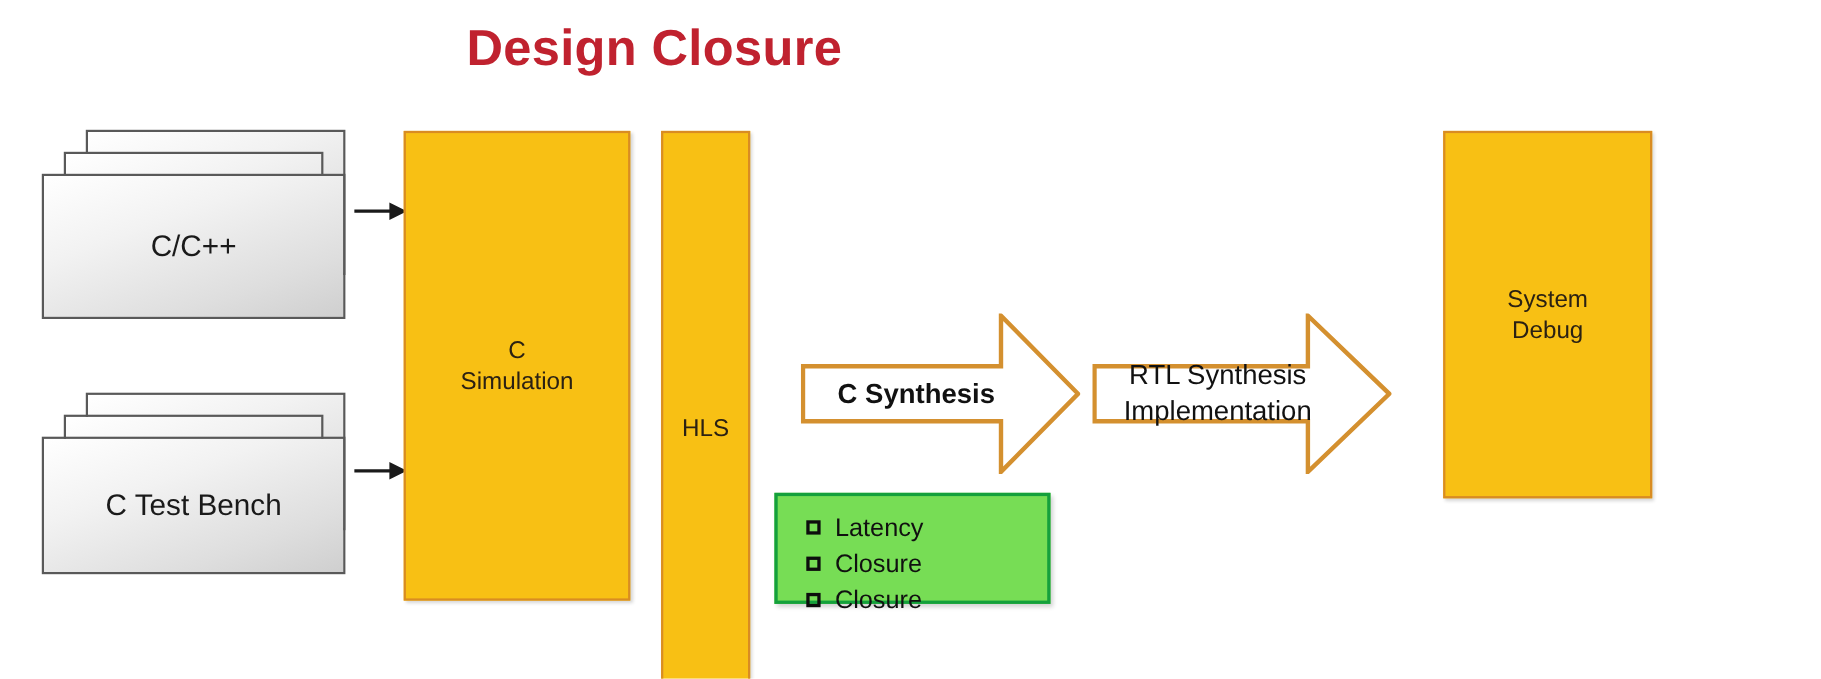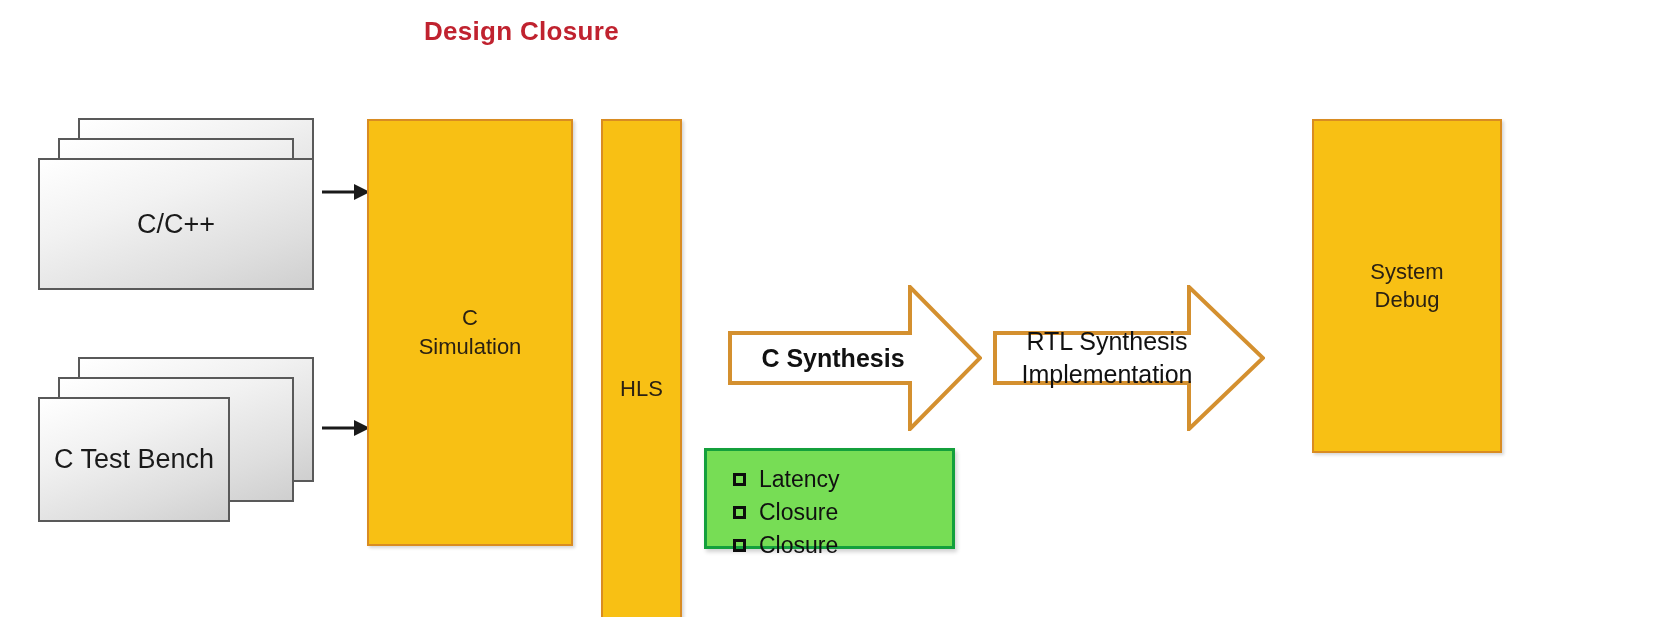--- a/index.html
+++ b/index.html
@@ -23,7 +23,7 @@
     position: absolute;
     left: 424px;
     top: 16px;
-    font-size: 26px;
+    font-size: 46px;
     font-weight: bold;
     color: #C0222F;
     letter-spacing: 0.3px;

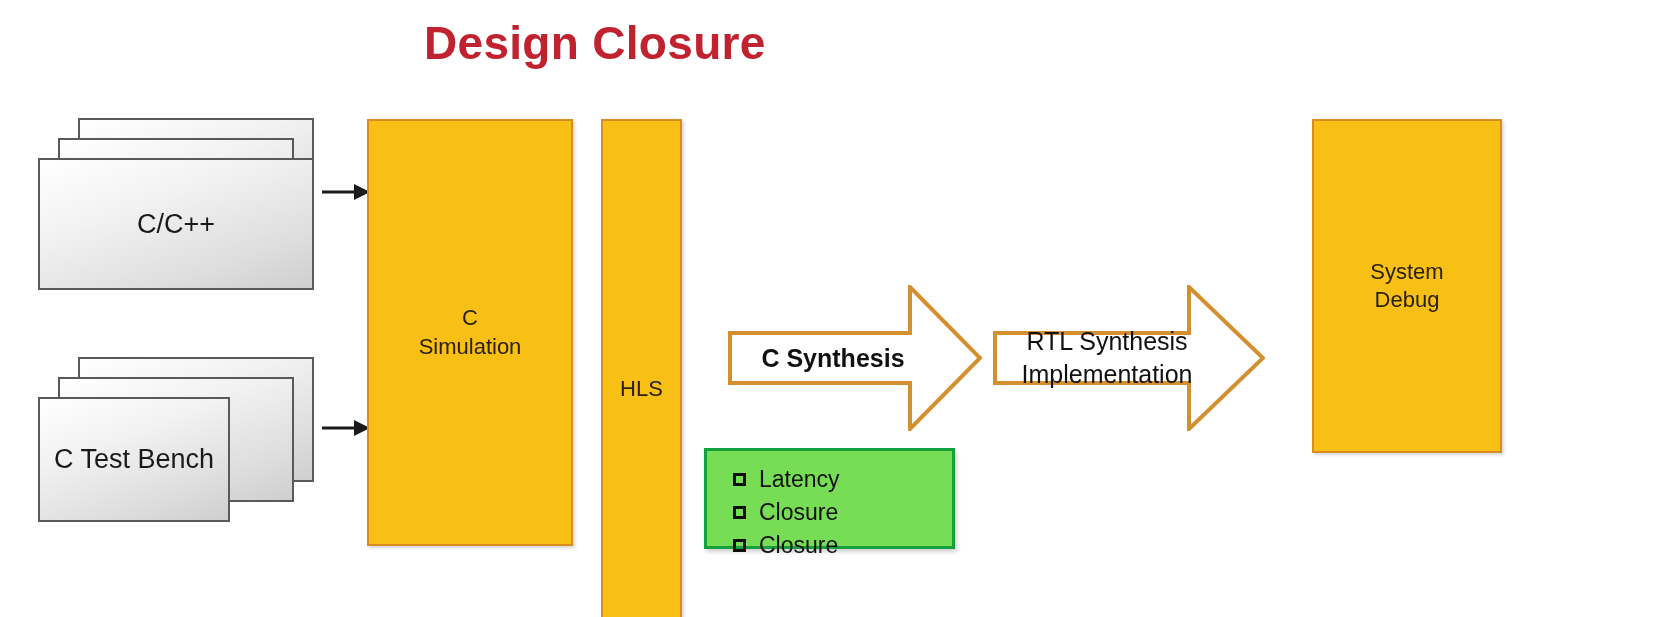--- a/index.html
+++ b/index.html
@@ -153,7 +153,7 @@
   <div class="doc-stack" style="left:38px; top:357px; width:276px; height:165px;">
     <div class="doc-sheet" style="left:40px; top:0px; width:236px; height:125px;"></div>
     <div class="doc-sheet" style="left:20px; top:20px; width:236px; height:125px;"></div>
-    <div class="doc-sheet top" style="left:0px; top:40px; width:192px; height:125px;">
+    <div class="doc-sheet top" style="left:0px; top:40px; width:276px; height:125px;">
       <span class="doc-label">C Test Bench</span>
     </div>
   </div>

